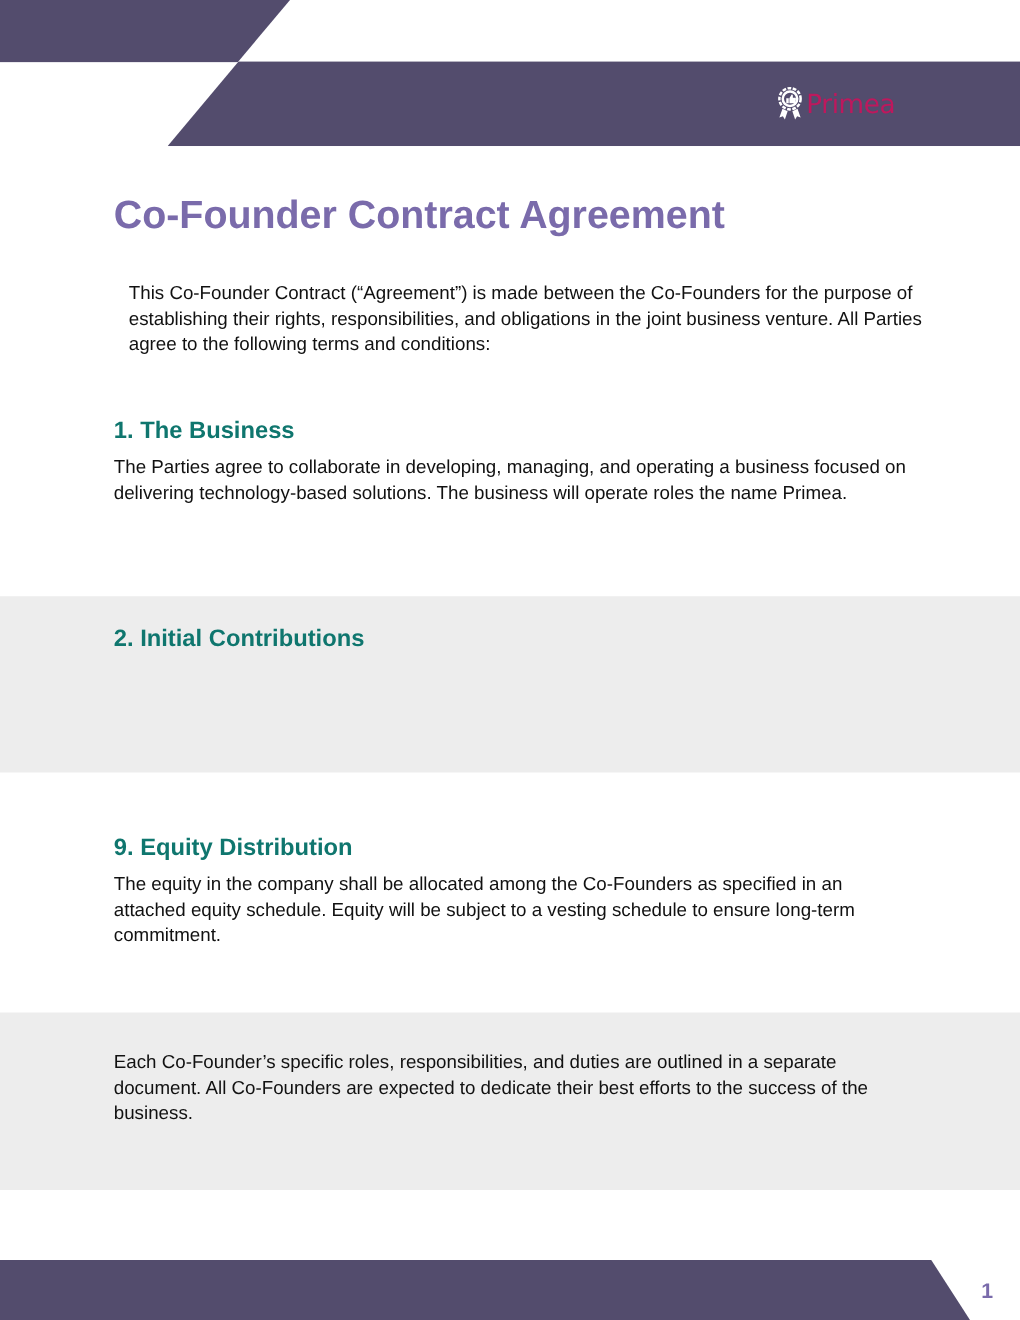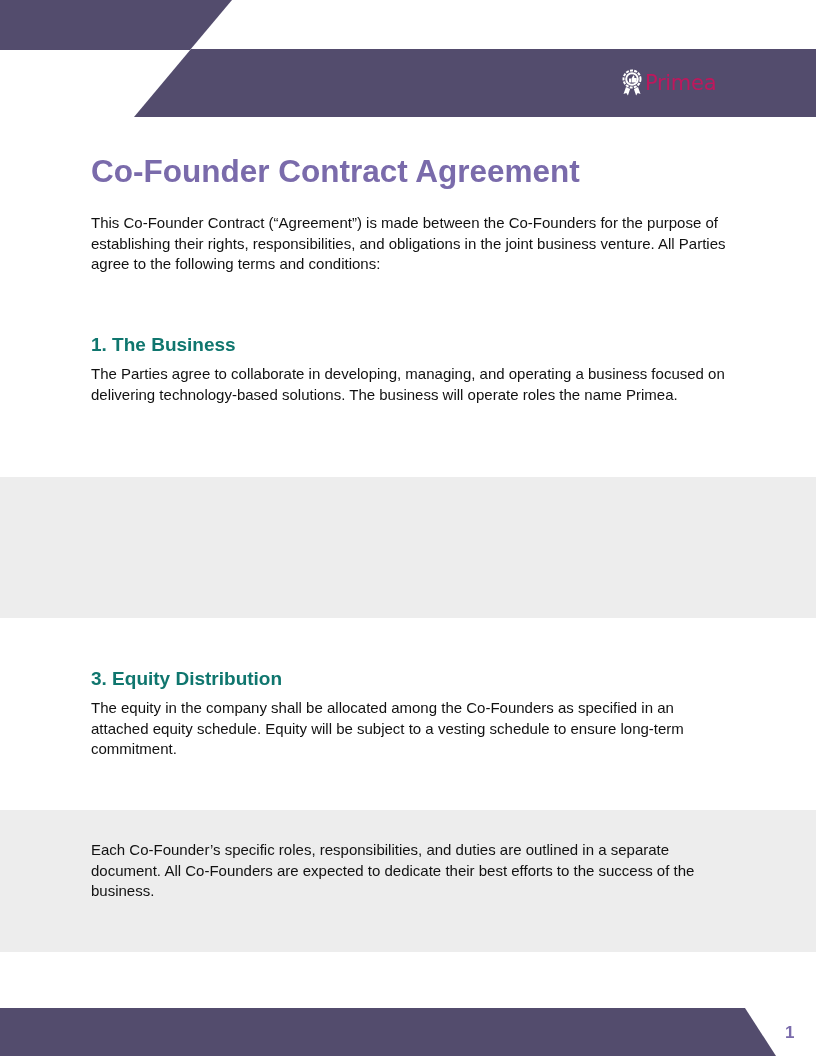--- a/index.html
+++ b/index.html
@@ -60,7 +60,7 @@
       left: 91px;
       top: 213px;
       width: 640px;
-      margin: 0;
+      margin: 12px;
       font-size: 15px;
       line-height: 20.5px;
     }

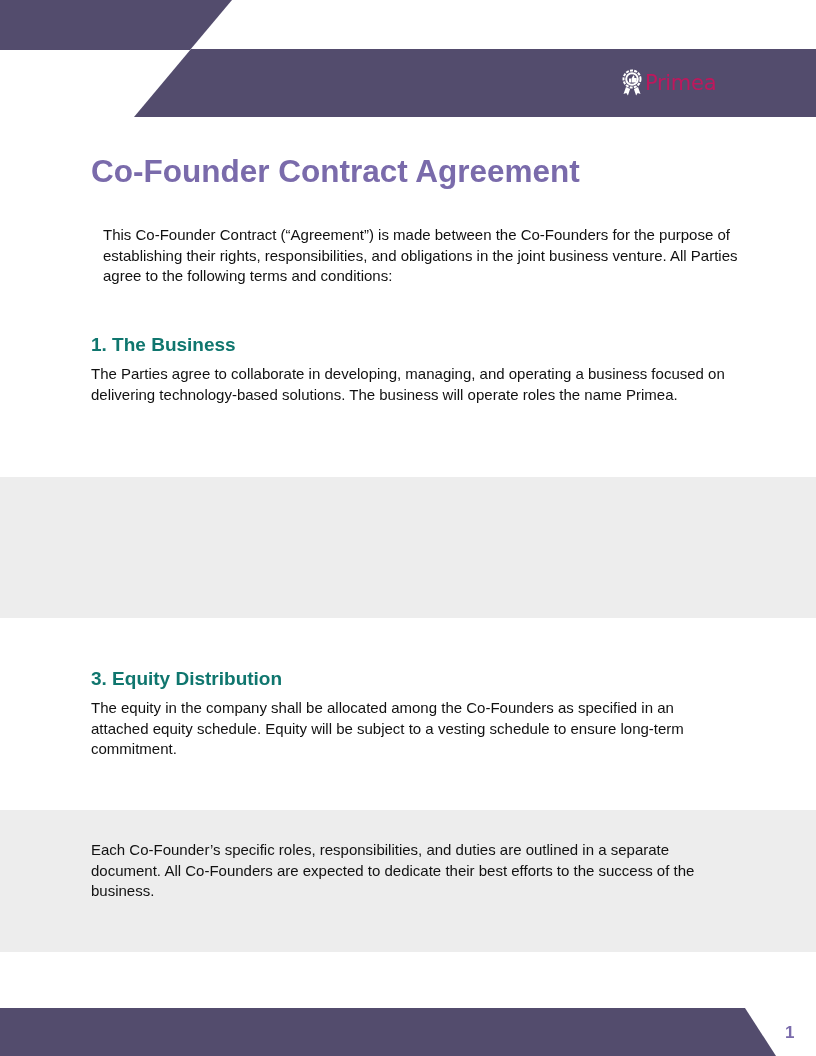--- a/index.html
+++ b/index.html
@@ -132,6 +132,7 @@
 
 <div class="band" style="top:477px;height:141px;"></div>
 <div class="section" style="top:500px;">
+  <h2>2. Initial Contributions</h2>
 </div>
 
 <div class="section" style="top:667px;">

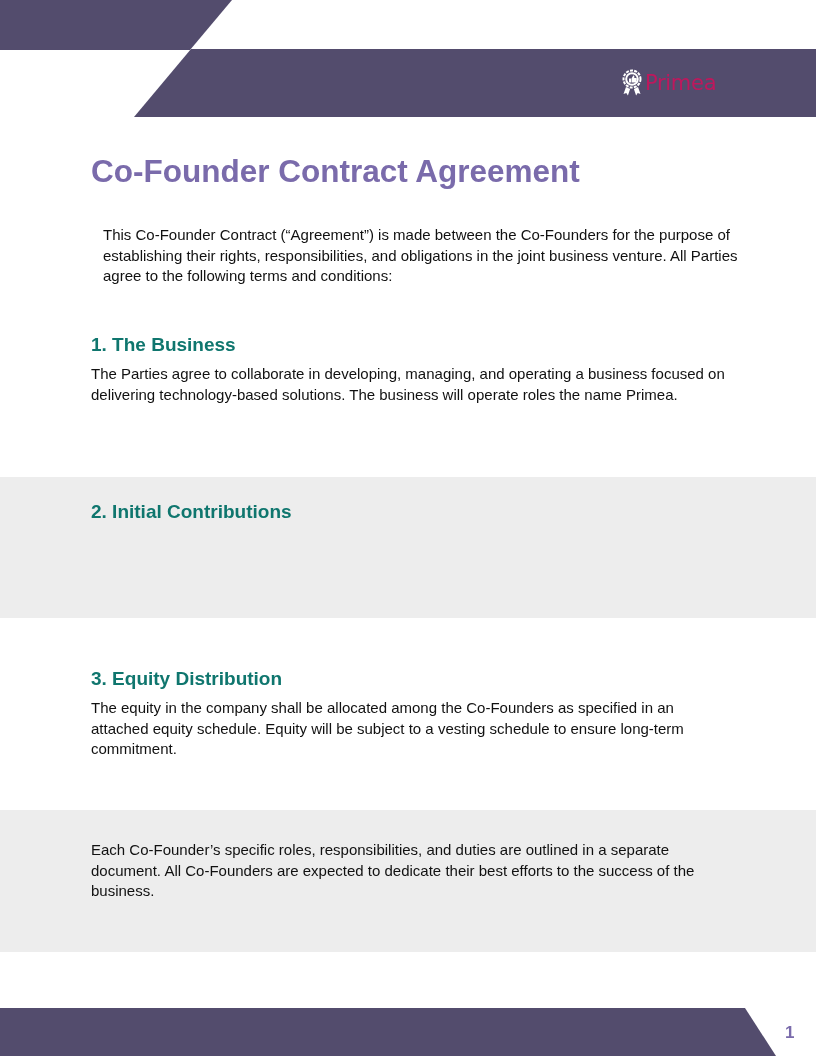--- a/index.html
+++ b/index.html
@@ -136,7 +136,7 @@
 </div>
 
 <div class="section" style="top:667px;">
-  <h2>3. Equity Distribution</h2>
+  <h2>9. Equity Distribution</h2>
   <p>The equity in the company shall be allocated among the Co-Founders as specified in an attached equity schedule. Equity will be subject to a vesting schedule to ensure long-term commitment.</p>
 </div>
 

